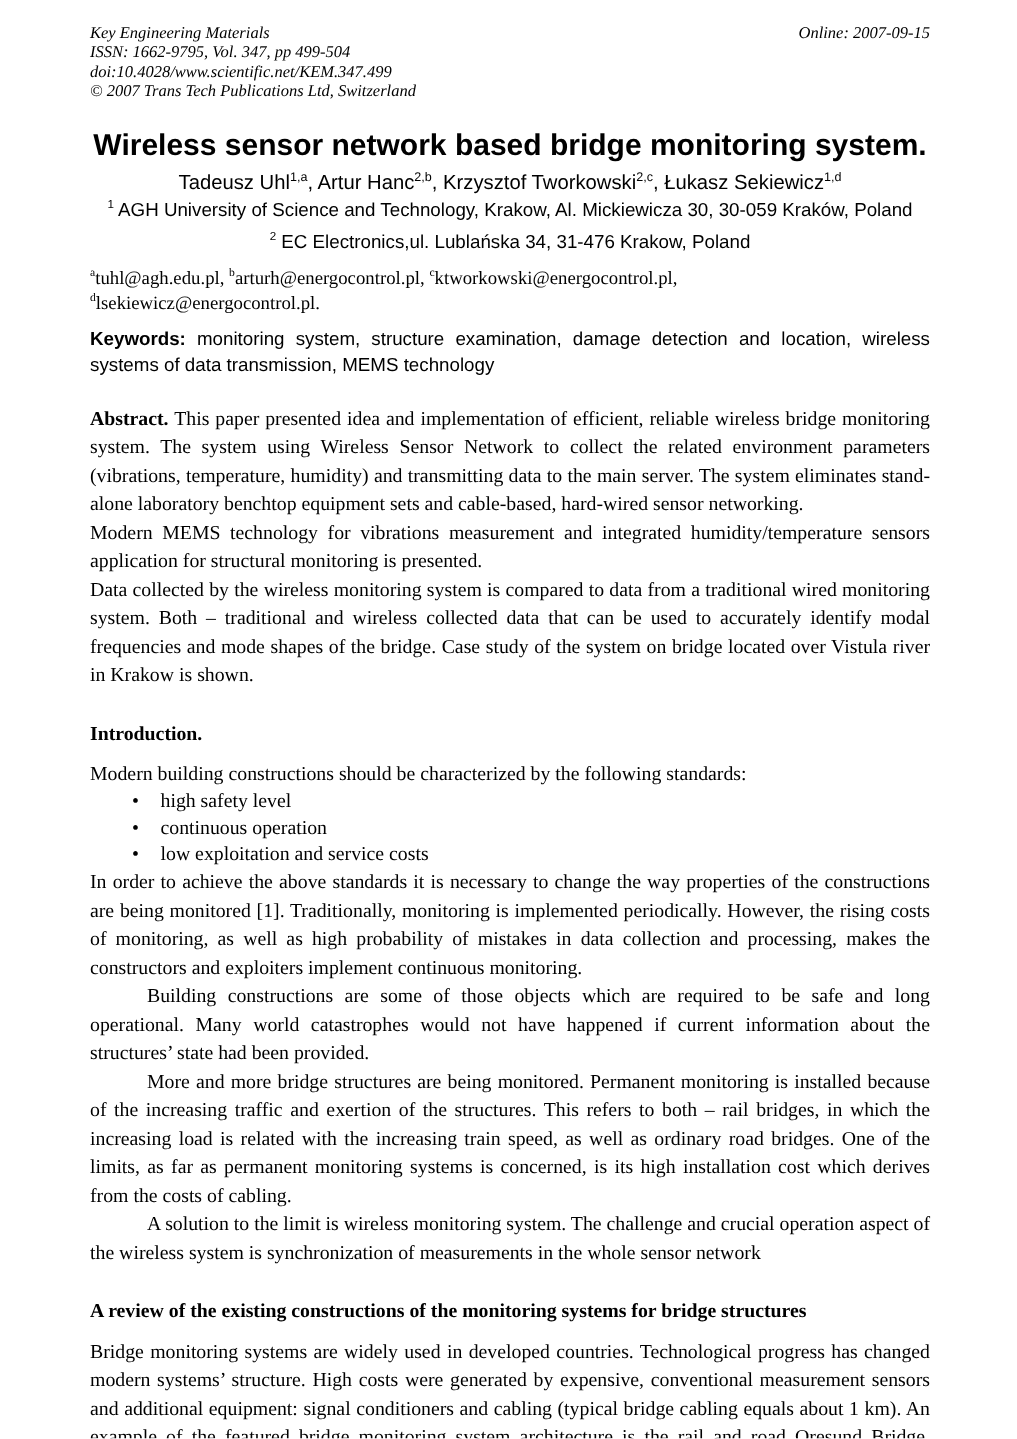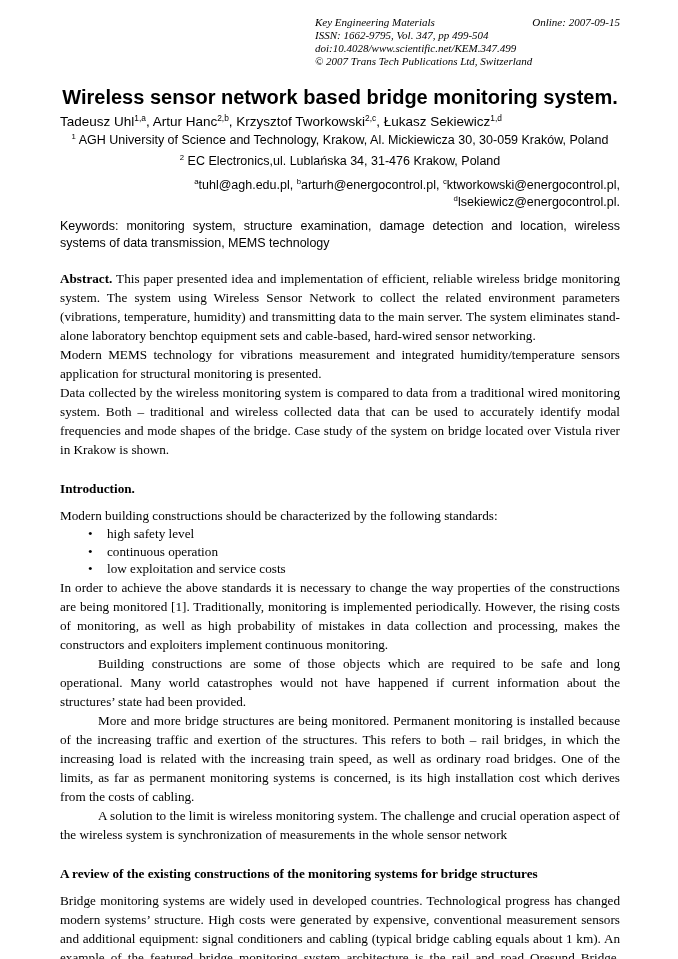--- a/index.html
+++ b/index.html
@@ -11,7 +11,7 @@
     font-family:"Liberation Serif",serif;
   }
   
-  .hdr{display:flex;justify-content:flex-end;align-items:flex-start;
+  .hdr{display:flex;justify-content:space-between;align-items:flex-start;
        font-style:italic;font-size:11px;line-height:13px;}
   .hdr .left div{white-space:nowrap;}
   

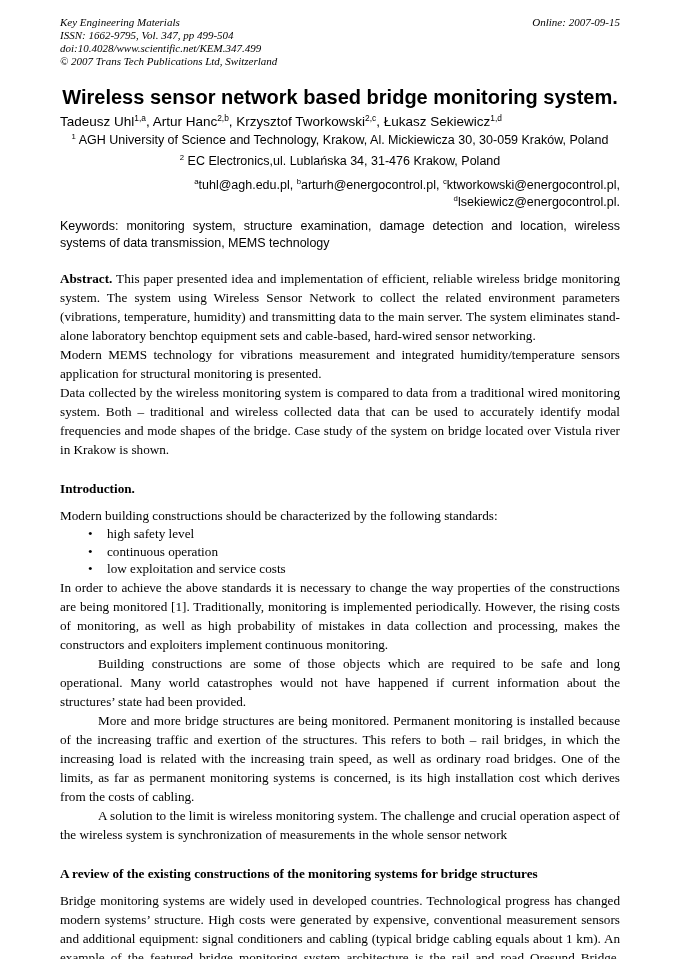--- a/index.html
+++ b/index.html
@@ -17,7 +17,7 @@
   
   .title{margin-top:19px;text-align:center;
          font-family:"Liberation Sans",sans-serif;font-weight:bold;font-size:20px;line-height:21px;}
-  .authors{margin-top:4px;text-align:left;
+  .authors{margin-top:4px;text-align:center;
            font-family:"Liberation Sans",sans-serif;font-size:13.5px;line-height:20px;}
   sup{font-size:0.62em;line-height:0;vertical-align:super;}
   .aff{margin-top:0;text-align:center;

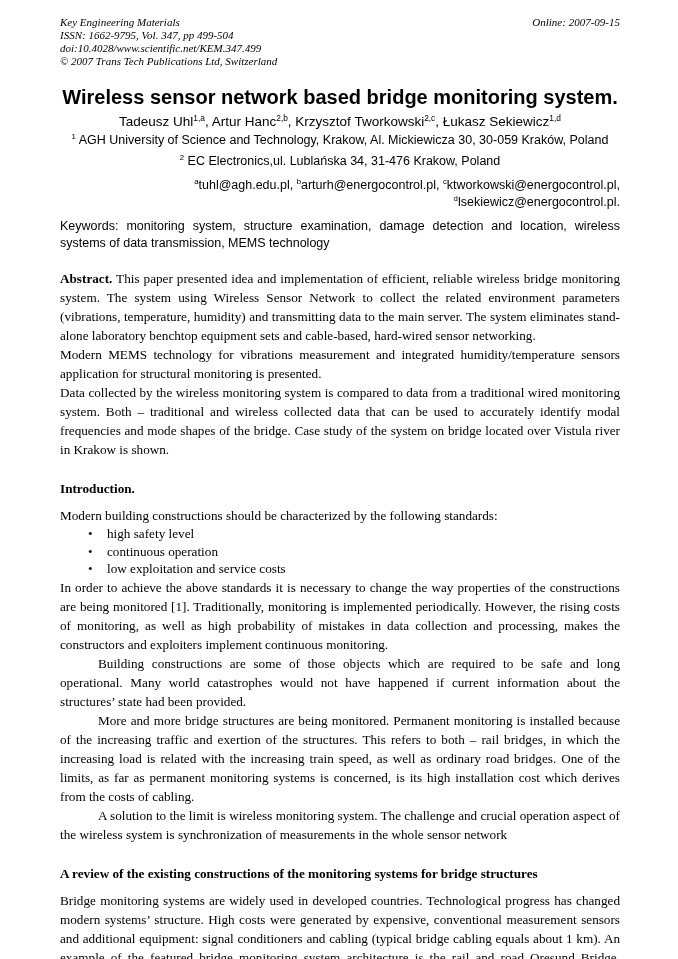--- a/index.html
+++ b/index.html
@@ -23,8 +23,8 @@
   .aff{margin-top:0;text-align:center;
        font-family:"Liberation Sans",sans-serif;font-size:12.5px;line-height:17px;}
   .aff2{margin-top:4px;text-align:center;}
-  .emails{margin-top:7px;text-align:right;
-          font-family:Liberation Sans, sans-serif;font-size:12.5px;line-height:17px;}
+  .emails{margin-top:7px;text-align:left;
+          font-family:Liberation Serif, serif;font-size:12.5px;line-height:17px;}
   
   .keywords{margin-top:7px;text-align:justify;
             font-family:"Liberation Sans",sans-serif;font-size:12.5px;line-height:17px;}

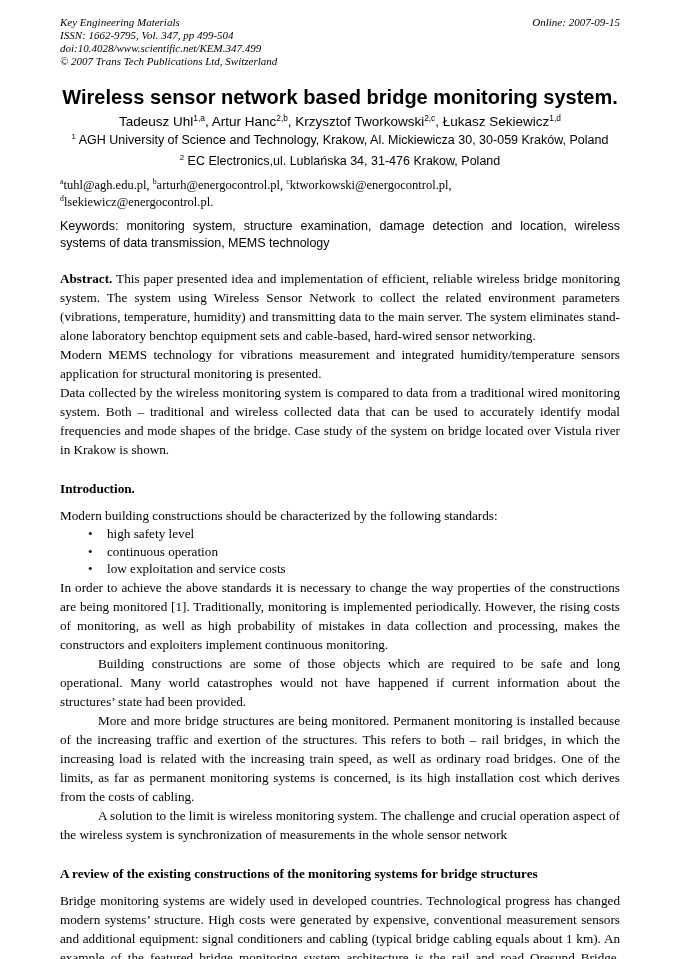--- a/index.html
+++ b/index.html
@@ -28,7 +28,7 @@
   
   .keywords{margin-top:7px;text-align:justify;
             font-family:"Liberation Sans",sans-serif;font-size:12.5px;line-height:17px;}
-  .keywords b{font-weight:normal;}
+  .keywords b{font-weight:bold;}
   
   .abstract{margin-top:17px;}
   .bodytxt{font-size:13.2px;line-height:19px;text-align:justify;}

